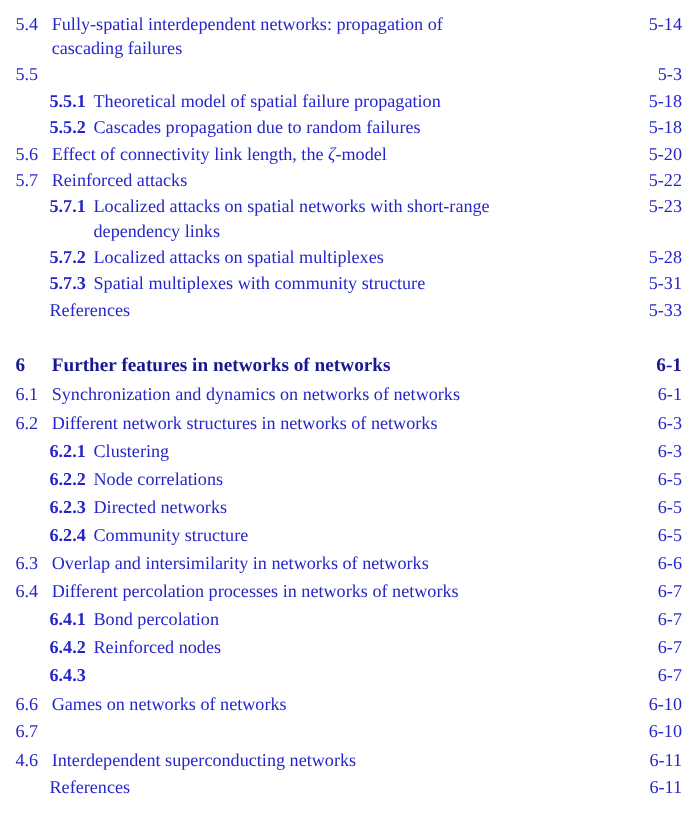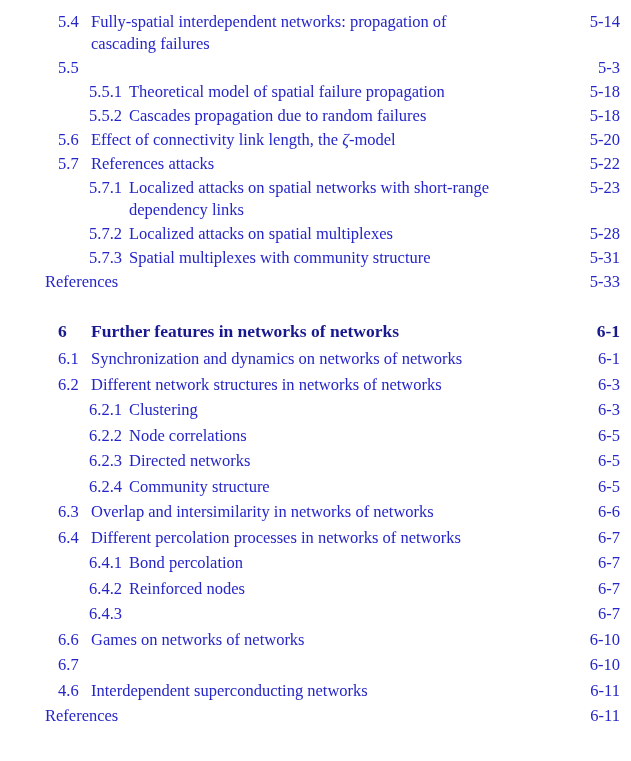--- a/index.html
+++ b/index.html
@@ -28,7 +28,6 @@
   }
   .row .num {
     flex: 0 0 33px;
-    margin-left: 44px;
   }
   .row.subsection .spacer,
   .row.references .spacer {

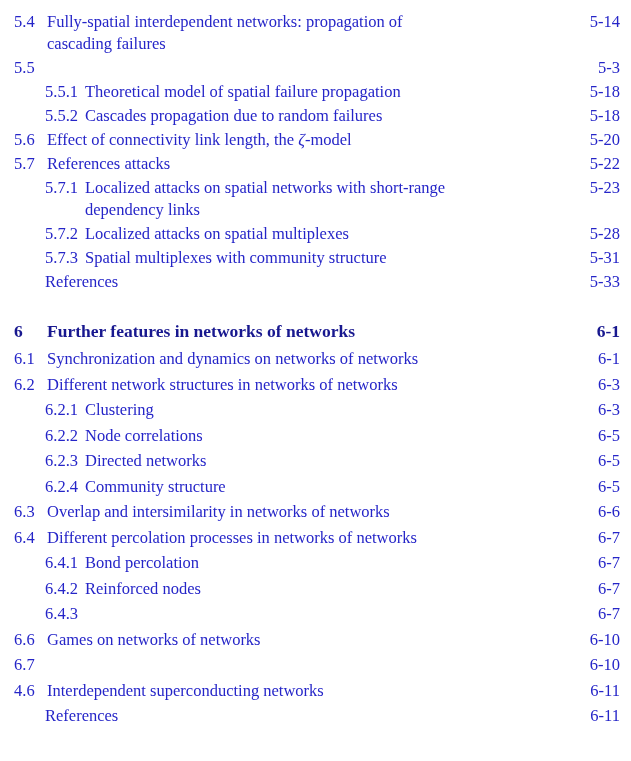--- a/index.html
+++ b/index.html
@@ -35,6 +35,7 @@
   }
   .row.subsection .num {
     flex: 0 0 40px;
+    font-weight: bold;
   }
   .row .title {
     flex: 0 1 auto;

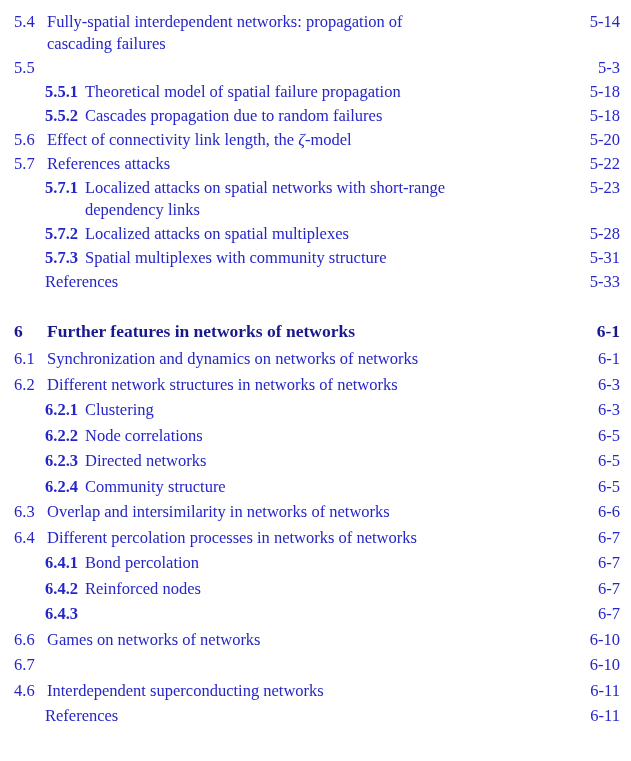--- a/index.html
+++ b/index.html
@@ -91,7 +91,7 @@
     </div>
     <div class="row section">
       <span class="num">5.7</span>
-      <span class="title"><span>References attacks</span></span>
+      <span class="title"><span>Reinforced attacks</span></span>
       <span class="page">5-22</span>
     </div>
     <div class="row subsection">

